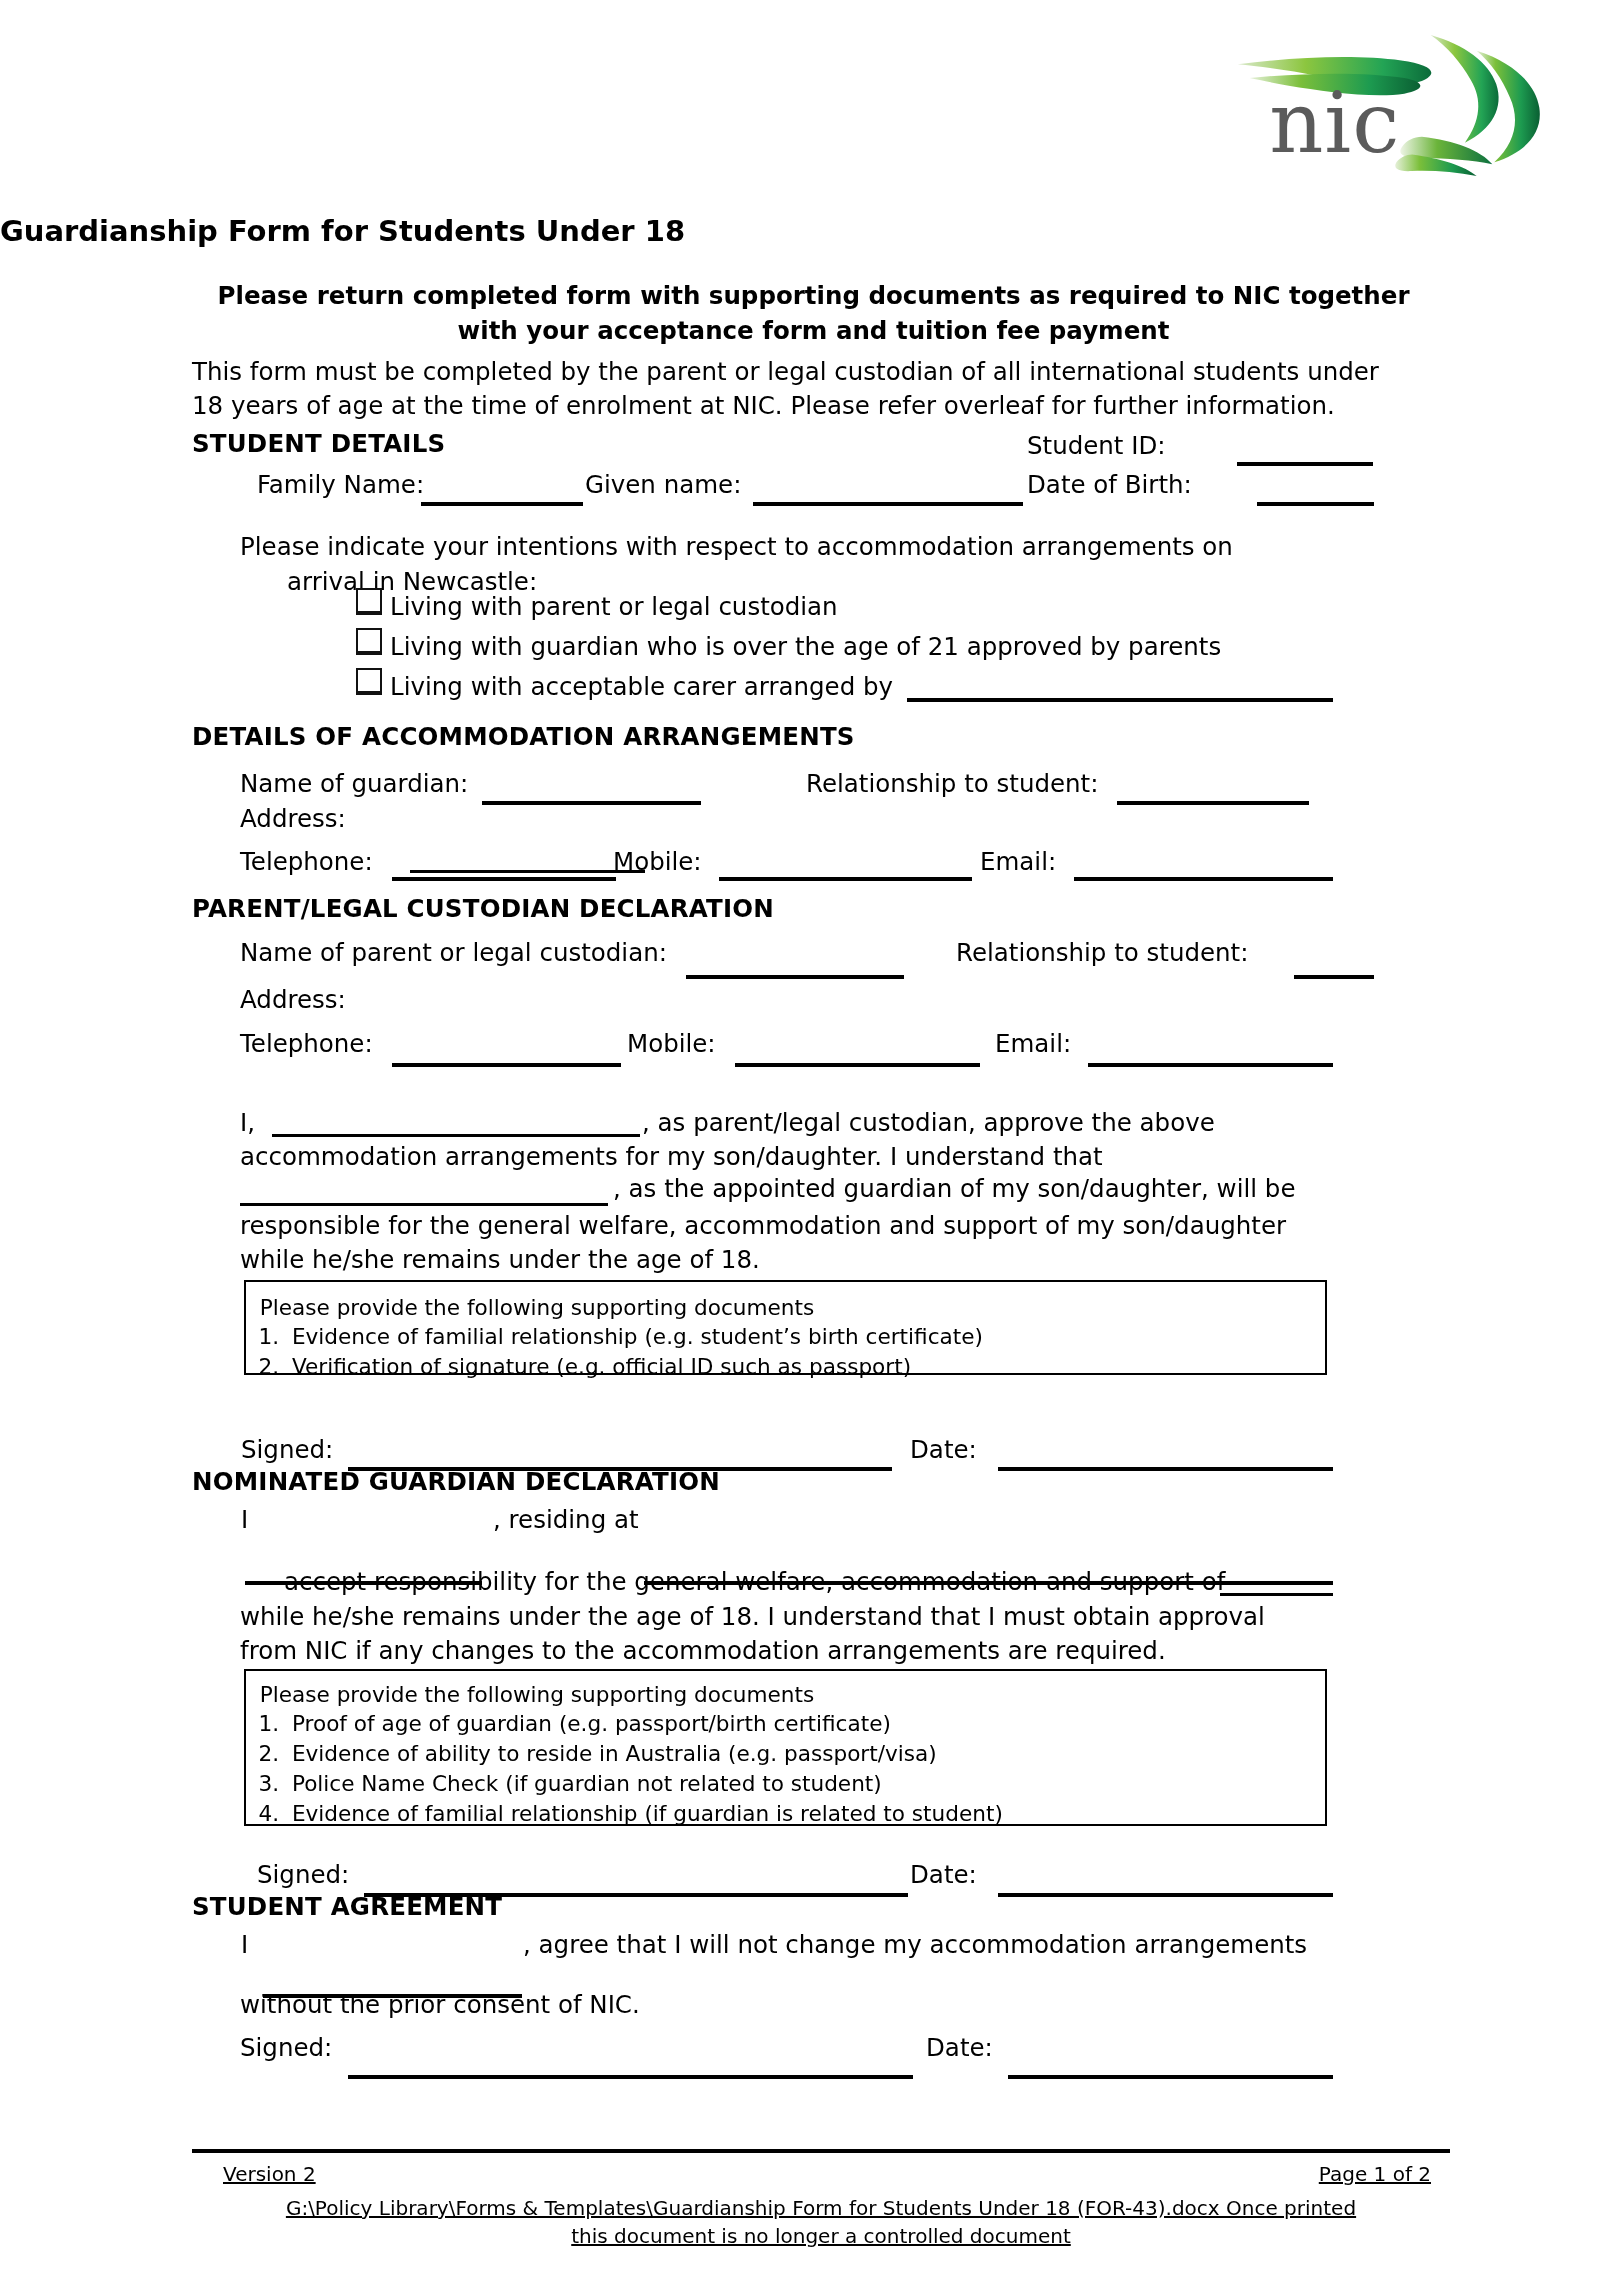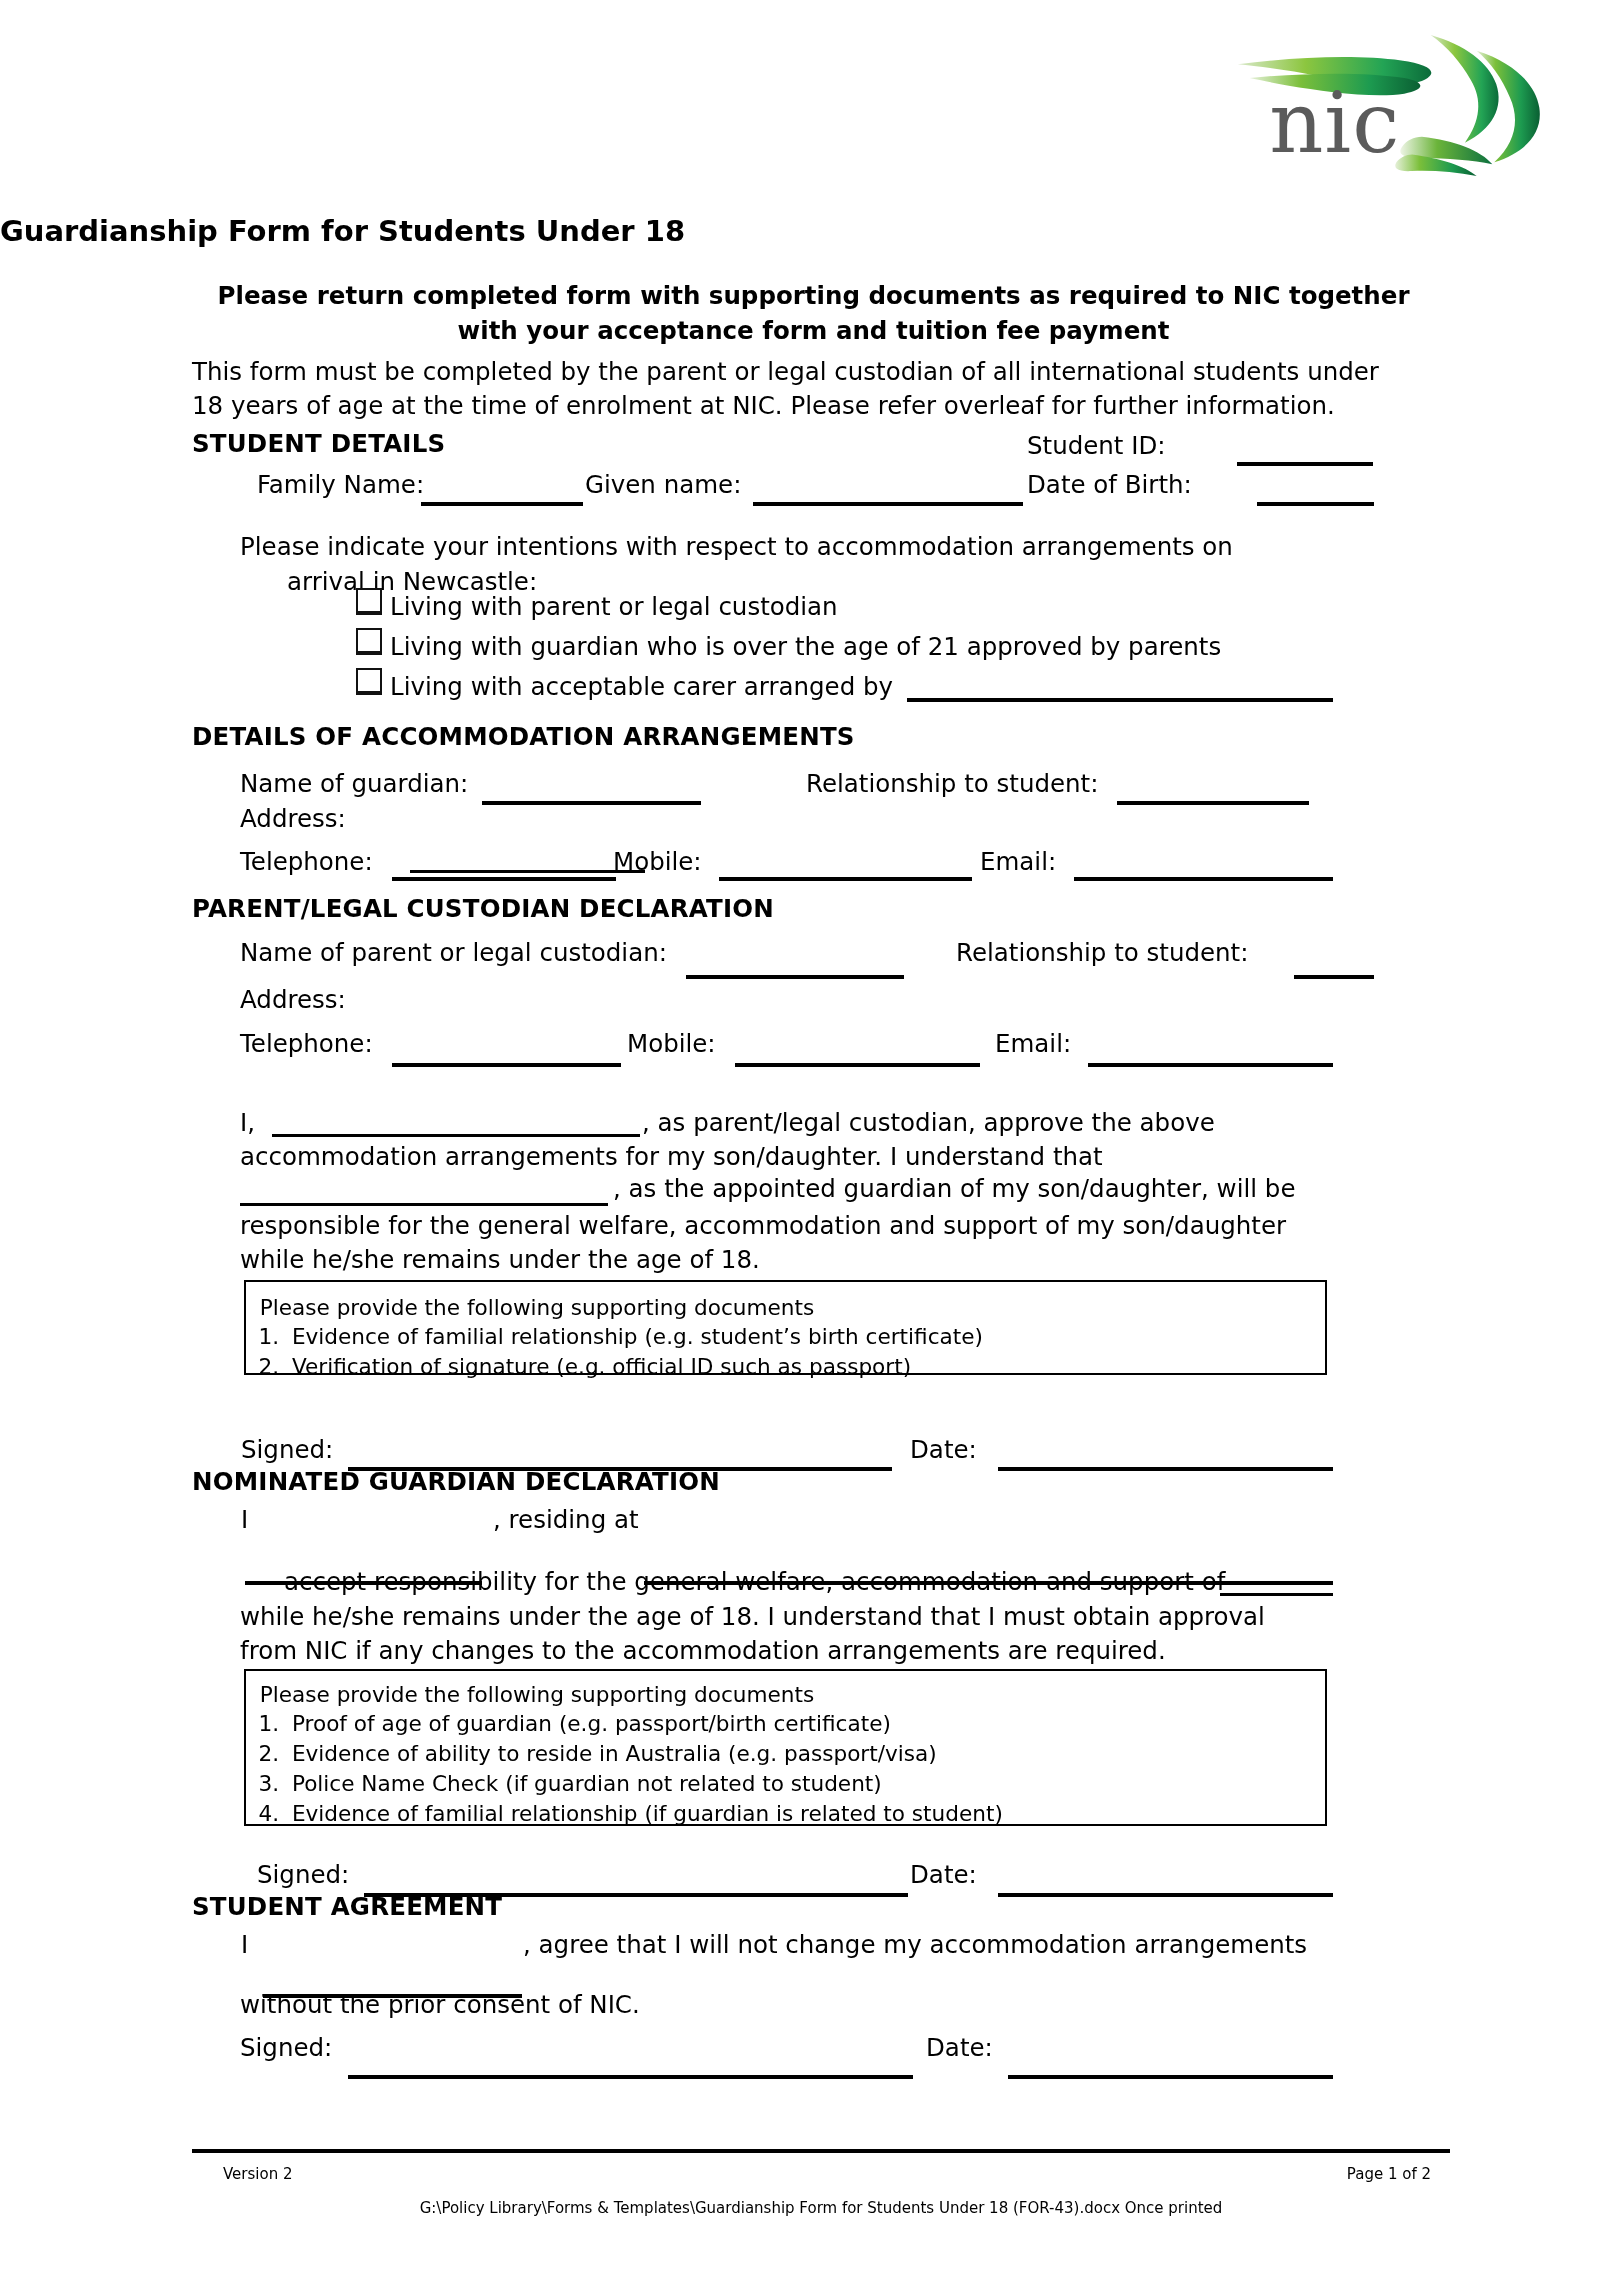--- a/index.html
+++ b/index.html
@@ -115,8 +115,9 @@
     background: #000;
   }
   .footer-text {
-    font-size: 15px;
+    font-size: 20px;
     line-height: 28px;
+    text-decoration: underline;
   }
 </style>
 </head>

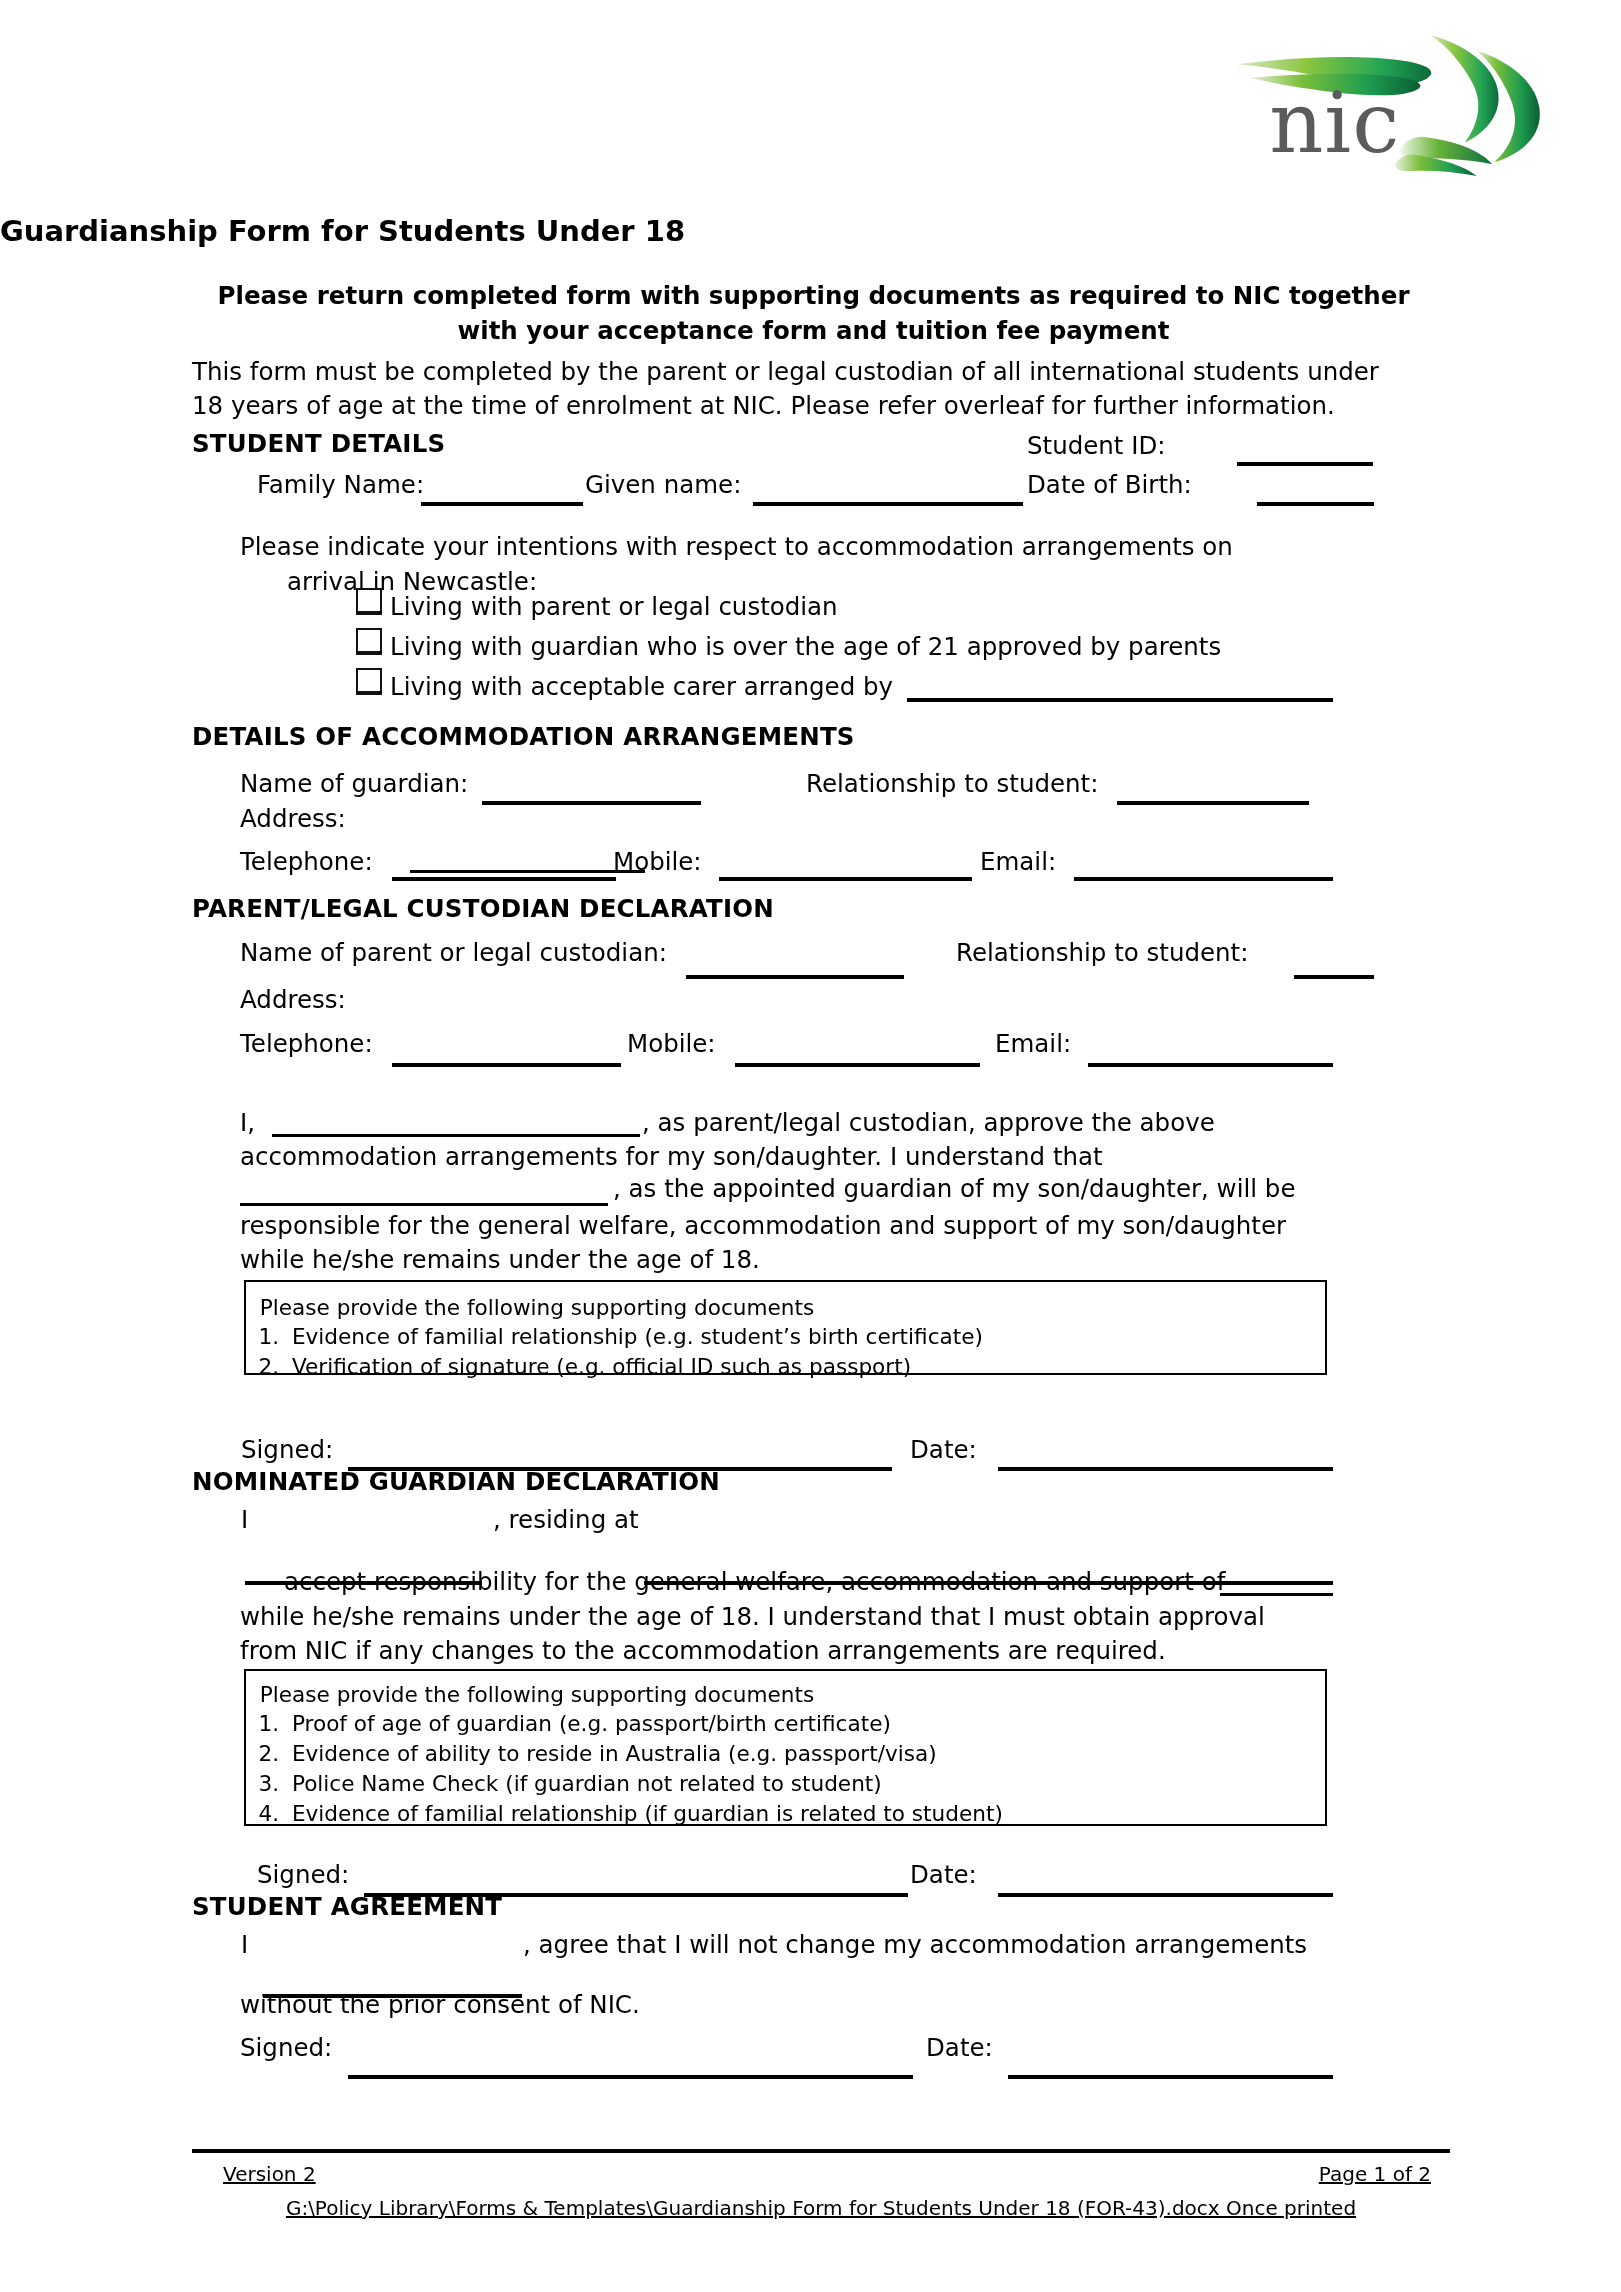--- a/index.html
+++ b/index.html
@@ -292,6 +292,7 @@
   <div class="abs footer-text" style="left:223px; top:2160px;">Version 2</div>
   <div class="abs footer-text" style="left:1274px; top:2160px; width:157px; text-align:right;">Page 1 of 2</div>
   <div class="abs footer-text" style="left:192px; top:2194px; width:1258px; text-align:center;">G:\Policy Library\Forms &amp; Templates\Guardianship Form for Students Under 18 (FOR-43).docx Once printed</div>
+  <div class="abs footer-text" style="left:192px; top:2222px; width:1258px; text-align:center;">this document is no longer a controlled document</div>
 
 </div>
 

